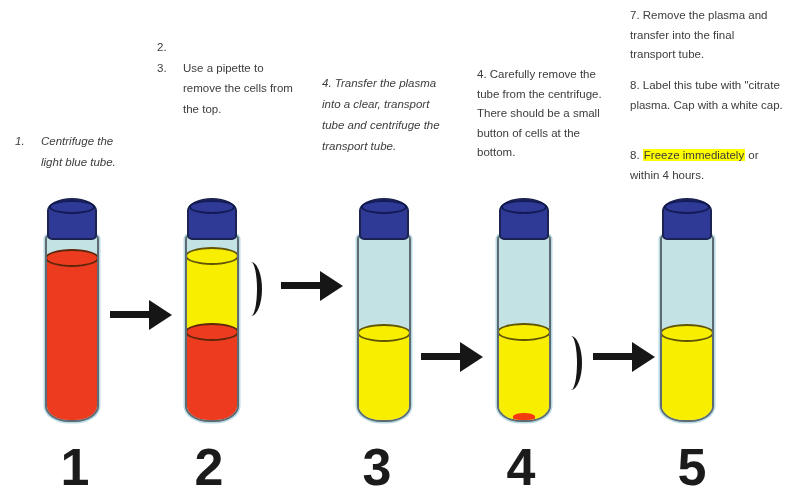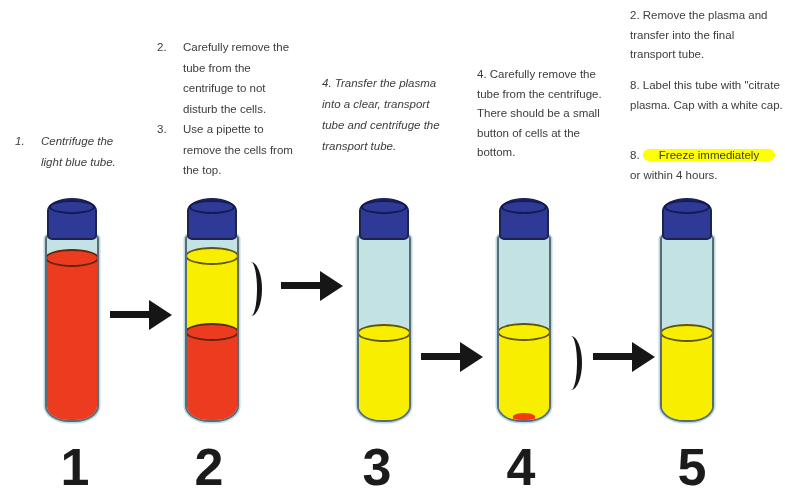--- a/index.html
+++ b/index.html
@@ -66,7 +66,7 @@
 
   <div class="note" style="left:477px;top:65px;width:136px;">4. Carefully remove the tube from the centrifuge. There should be a small button of cells at the bottom.</div>
 
-  <div class="note" style="left:630px;top:6px;width:152px;">2. Remove the plasma and transfer into the final transport tube.</div>
+  <div class="note" style="left:630px;top:6px;width:152px;">7. Remove the plasma and transfer into the final transport tube.</div>
 
   <div class="note" style="left:630px;top:76px;width:155px;">8. Label this tube with "citrate plasma. Cap with a white cap.</div>
 

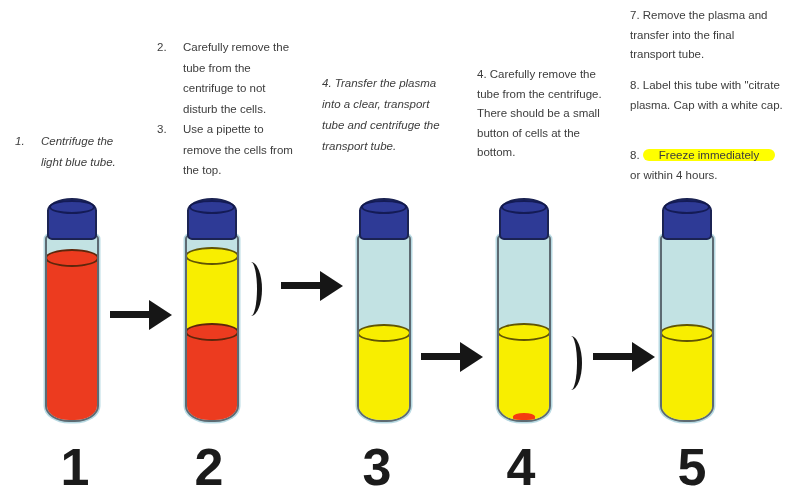--- a/index.html
+++ b/index.html
@@ -54,7 +54,6 @@
   <div class="note lh20" style="left:157px;top:37px;width:143px;">
     <div class="list-row">
       <span class="list-marker">2.</span>
-      <span>Carefully remove the tube from the centrifuge to not disturb the cells.</span>
     </div>
     <div class="list-row">
       <span class="list-marker">3.</span>

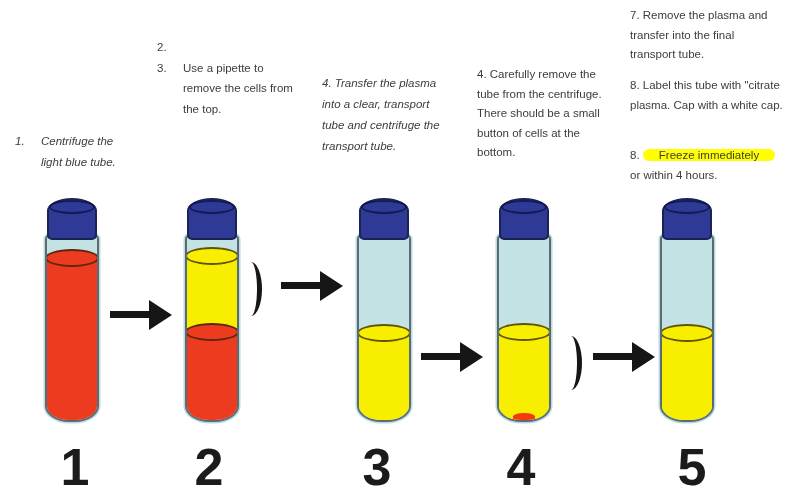--- a/index.html
+++ b/index.html
@@ -12,7 +12,7 @@
   .list-marker{flex:none;width:26px;}
   .lh21{line-height:21px;font-style:italic;}
   .lh20{line-height:20.5px;}
-  .hl{background:#ffff00;padding:0 16px;border-radius:6px;}
+  .hl{background:#ffff00;padding:0 1px;}
 
   
   .tube{position:absolute;top:198px;width:54px;height:224px;}

